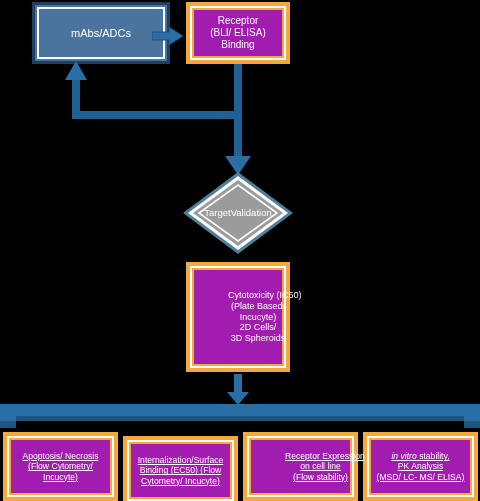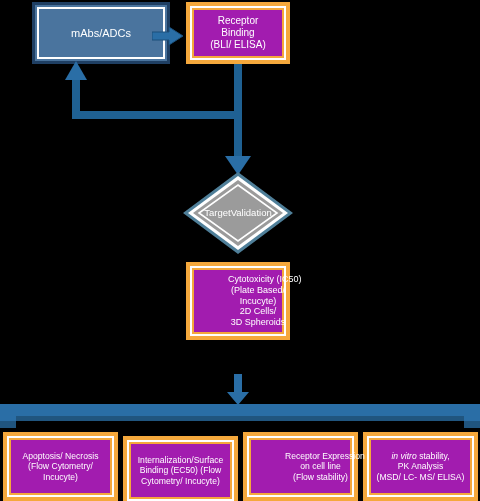--- a/index.html
+++ b/index.html
@@ -115,8 +115,8 @@
   <div class="node node-orange fs-10" style="left:186px; top:2px; width:104px; height:62px;">
     <span class="node-text">
       <span class="ln">Receptor</span>
+      <span class="ln">(BLI/ ELISA)</span>
       <span class="ln">Binding</span>
-      <span class="ln">(BLI/ ELISA)</span>
     </span>
   </div>
 

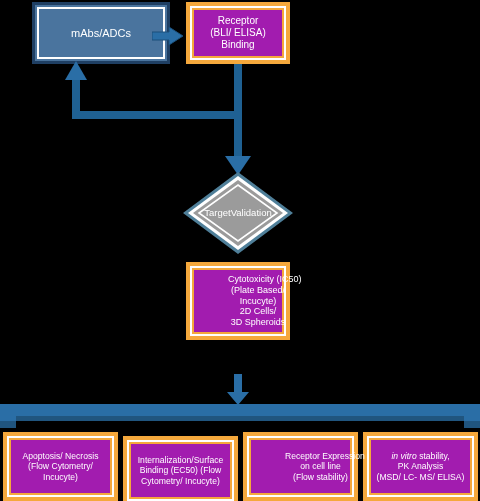--- a/index.html
+++ b/index.html
@@ -147,7 +147,7 @@
     </div>
   </div>
 
-  <div class="node node-orange fs-9" style="left:186px; top:262px; width:104px; height:78px;padding-left:40px;">
+  <div class="node node-orange fs-9" style="left:186px; top:262px; width:104px; height:110px;padding-left:40px;">
     <span class="node-text">
       <span class="ln">Cytotoxicity (IC50)</span>
       <span class="ln">(Plate Based/</span>

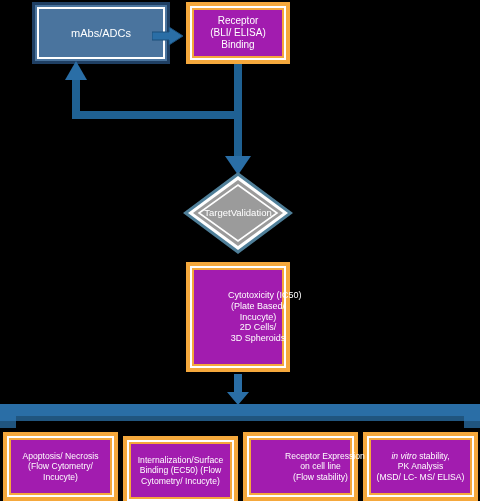--- a/index.html
+++ b/index.html
@@ -96,7 +96,7 @@
   .fs-11 { font-size: 11px; }
   .fs-10 { font-size: 10px; }
   .fs-9  { font-size: 9px; }
-  .fs-85 { font-size: 8.6px; }
+  .fs-85 { font-size: 8.6px; text-decoration: underline; }
 </style>
 </head>
 <body>

